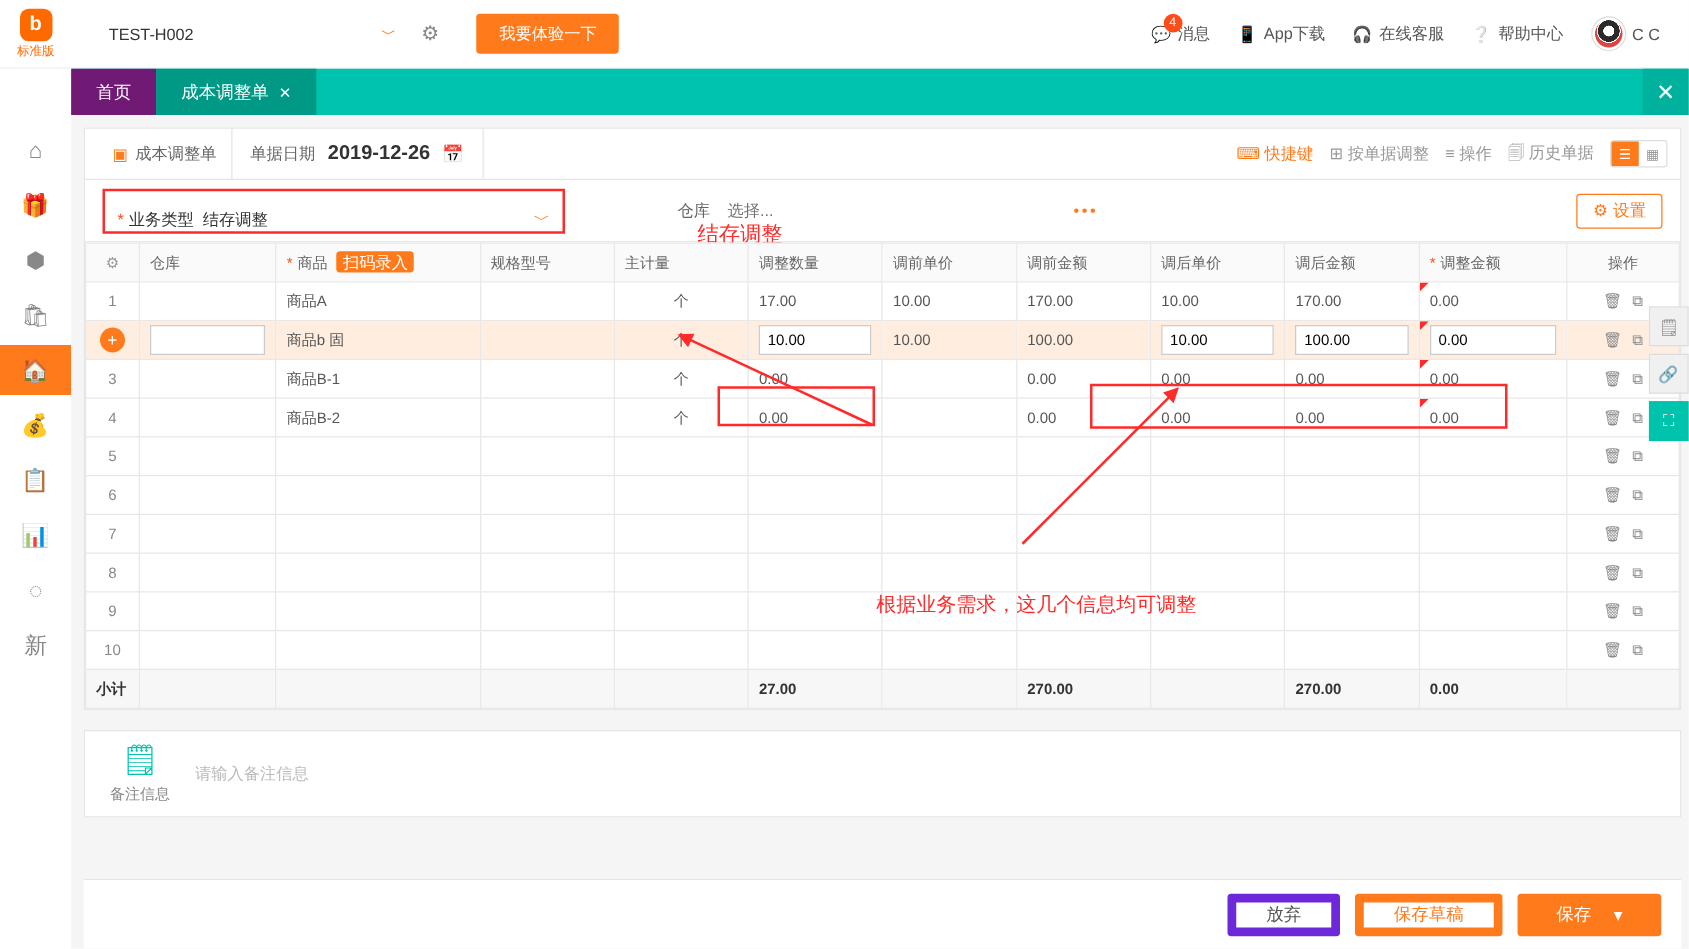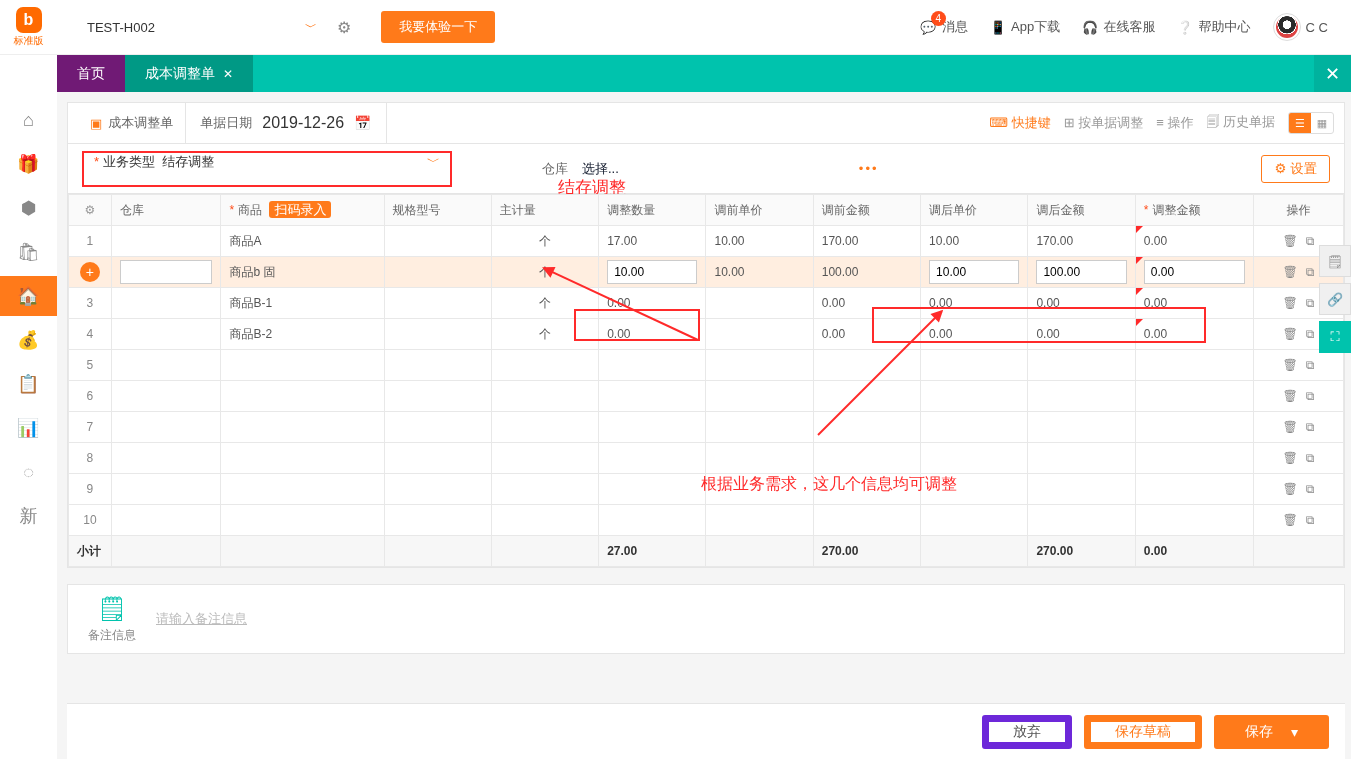--- a/index.html
+++ b/index.html
@@ -43,7 +43,7 @@
 .doc-tab { display: flex; align-items: center; gap: 6px; padding: 0 12px; height: 100%; border-right: 1px solid #e5e5e5; color: #666; }
 .doc-tab .doc-icon { color: #ff7a1a; }
 .doc-meta { display: flex; align-items: center; gap: 10px; padding: 0 14px; color: #666; border-right: 1px solid #e5e5e5; height: 100%; }
-.doc-meta b { color: #333; font-weight: normal; font-size: 16px; }
+.doc-meta b { color: #333; font-weight: bold; font-size: 16px; }
 .cal-icon { color: #ff7a1a; font-size: 14px; }
 .doc-right { margin-left: auto; display: flex; align-items: center; gap: 13px; color: #999; font-size: 13px; }
 .doc-right .hot { color: #ff7a1a; }

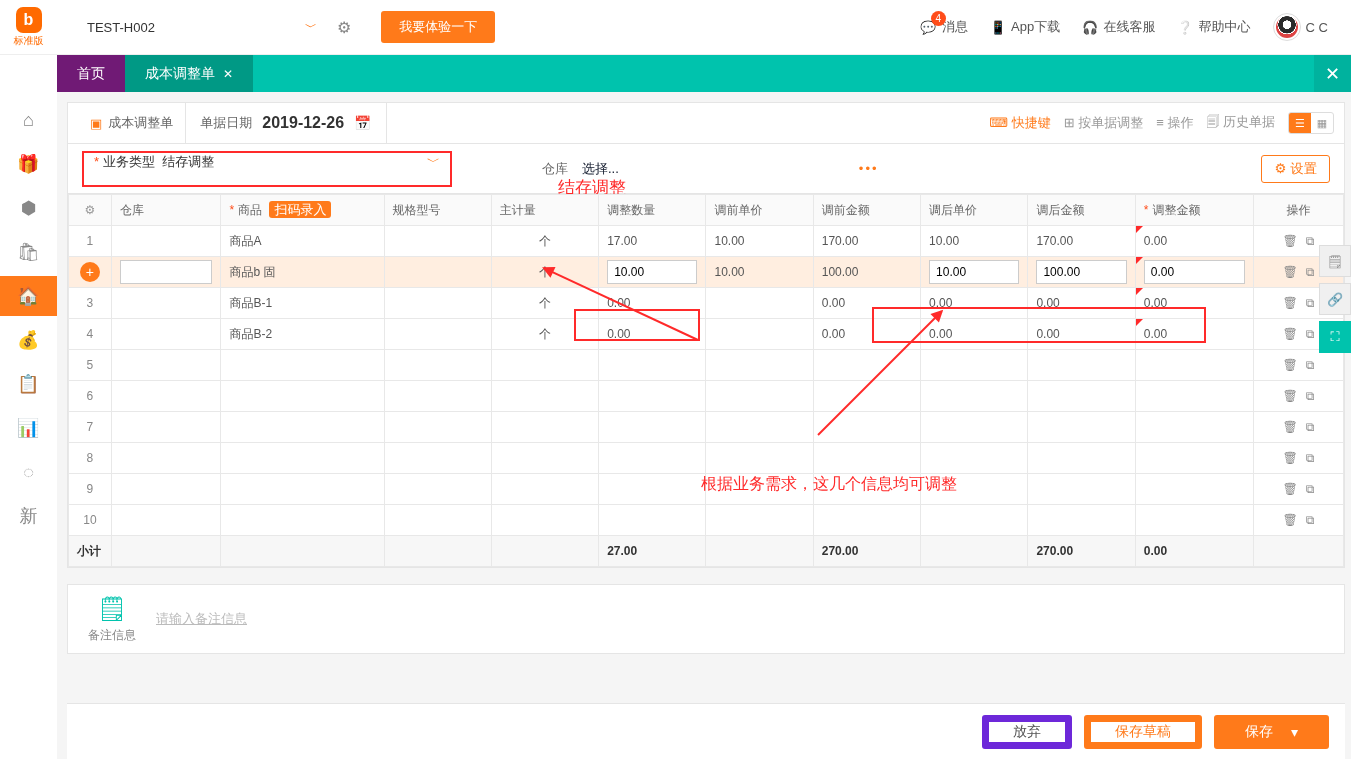--- a/index.html
+++ b/index.html
@@ -52,7 +52,7 @@
 .vt.on { background: #ff7a1a; color: #fff; }
 
 .filter-row { background: #fff; border: 1px solid #e5e5e5; border-top: none; display: flex; align-items: center; height: 50px; padding: 0 14px; position: relative; }
-.biztype-box { border: 2px solid #ff2a2a; width: 370px; height: 36px; display: flex; align-items: flex-start; padding: 0 10px; justify-content: space-between; }
+.biztype-box { border: 2px solid #ff2a2a; width: 370px; height: 36px; display: flex; align-items: flex-end; padding: 0 10px; justify-content: space-between; }
 .req-star { color: #ff4d1a; margin-right: 4px; }
 .chev2 { color: #ff7a1a; }
 .fr-label { color: #666; margin-left: 90px; }

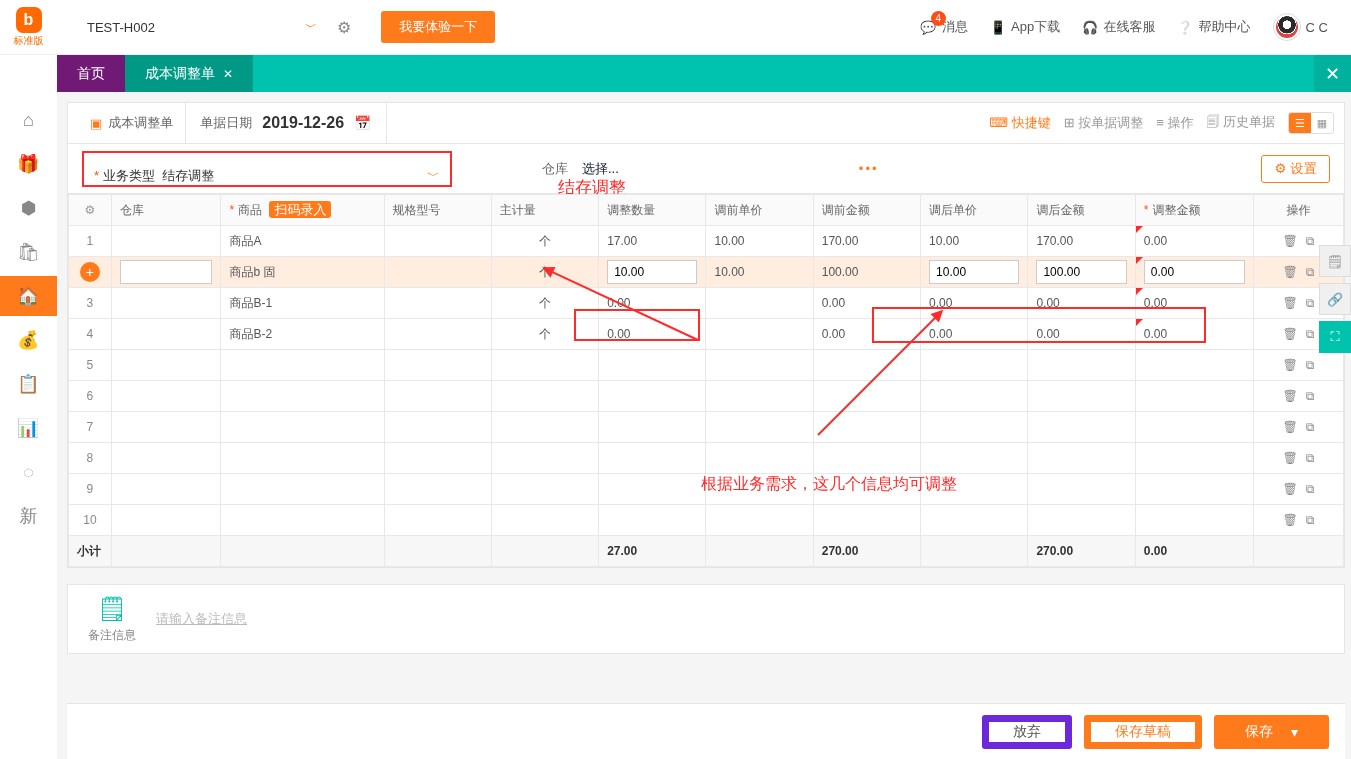--- a/index.html
+++ b/index.html
@@ -56,7 +56,7 @@
 .req-star { color: #ff4d1a; margin-right: 4px; }
 .chev2 { color: #ff7a1a; }
 .fr-label { color: #666; margin-left: 90px; }
-.fr-select { color: #0f172a; margin-left: 14px; }
+.fr-select { color: #737373; margin-left: 14px; }
 .fr-dots { color: #ff7a1a; margin-left: 240px; letter-spacing: 2px; }
 .settings-btn { margin-left: auto; border: 1px solid #ff7a1a; color: #ff7a1a; background: #fff; border-radius: 3px; height: 28px; padding: 0 12px; display: flex; align-items: center; gap: 4px; cursor: pointer; }
 

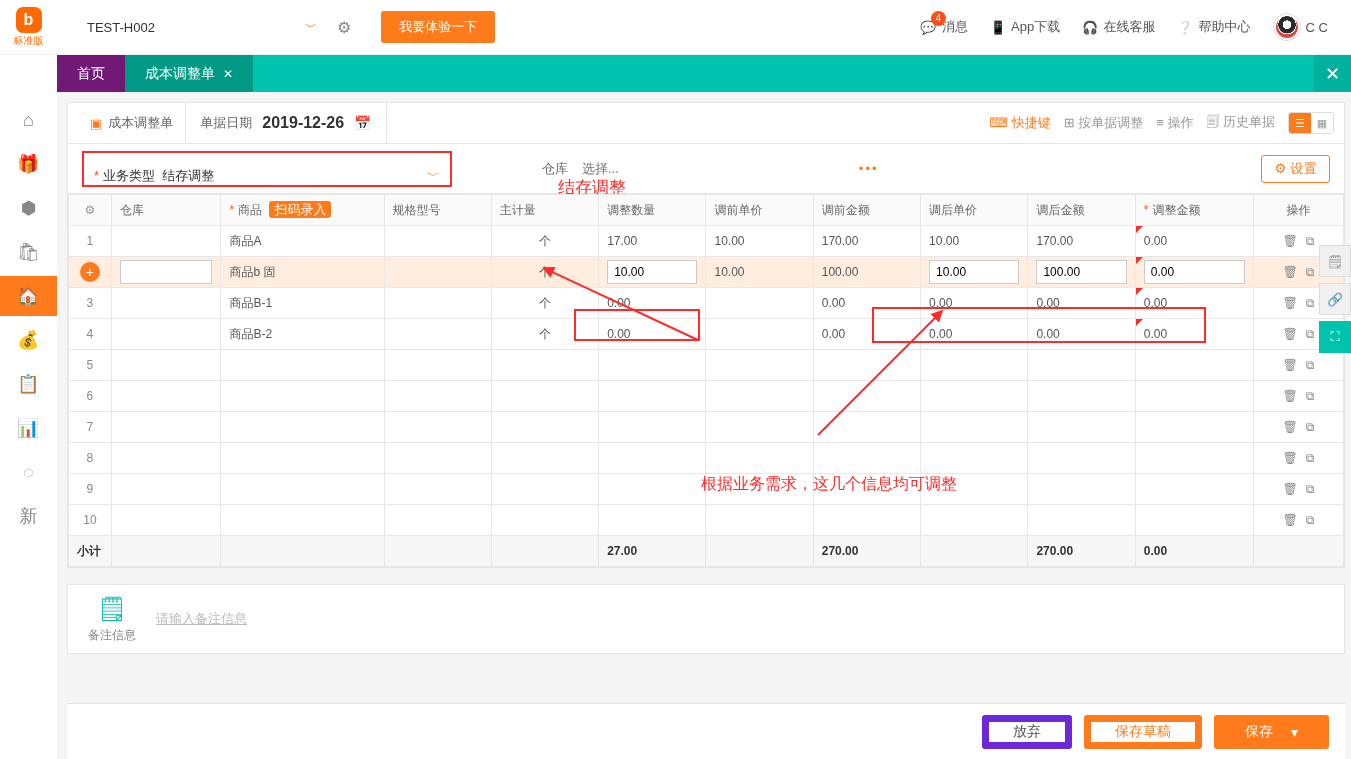--- a/index.html
+++ b/index.html
@@ -96,7 +96,7 @@
 .remark-box { background: #fff; border: 1px solid #e5e5e5; display: flex; align-items: center; height: 70px; padding: 0 20px; gap: 20px; margin-top: 6px; }
 .remark-ic { display: flex; flex-direction: column; align-items: center; gap: 4px; color: #888; font-size: 12px; }
 .remark-ic .icon { color: #00c3ad; font-size: 24px; }
-.remark-input { flex: 1; color: #bbb; font-size: 13px; text-decoration: underline; }
+.remark-input { flex: 1; color: #bbb; font-size: 13px; }
 
 
 .footer { background: #fff; border-top: 1px solid #e5e5e5; display: flex; align-items: center; justify-content: flex-end; height: 56px; padding: 0 16px; gap: 12px; margin-top: auto; }

